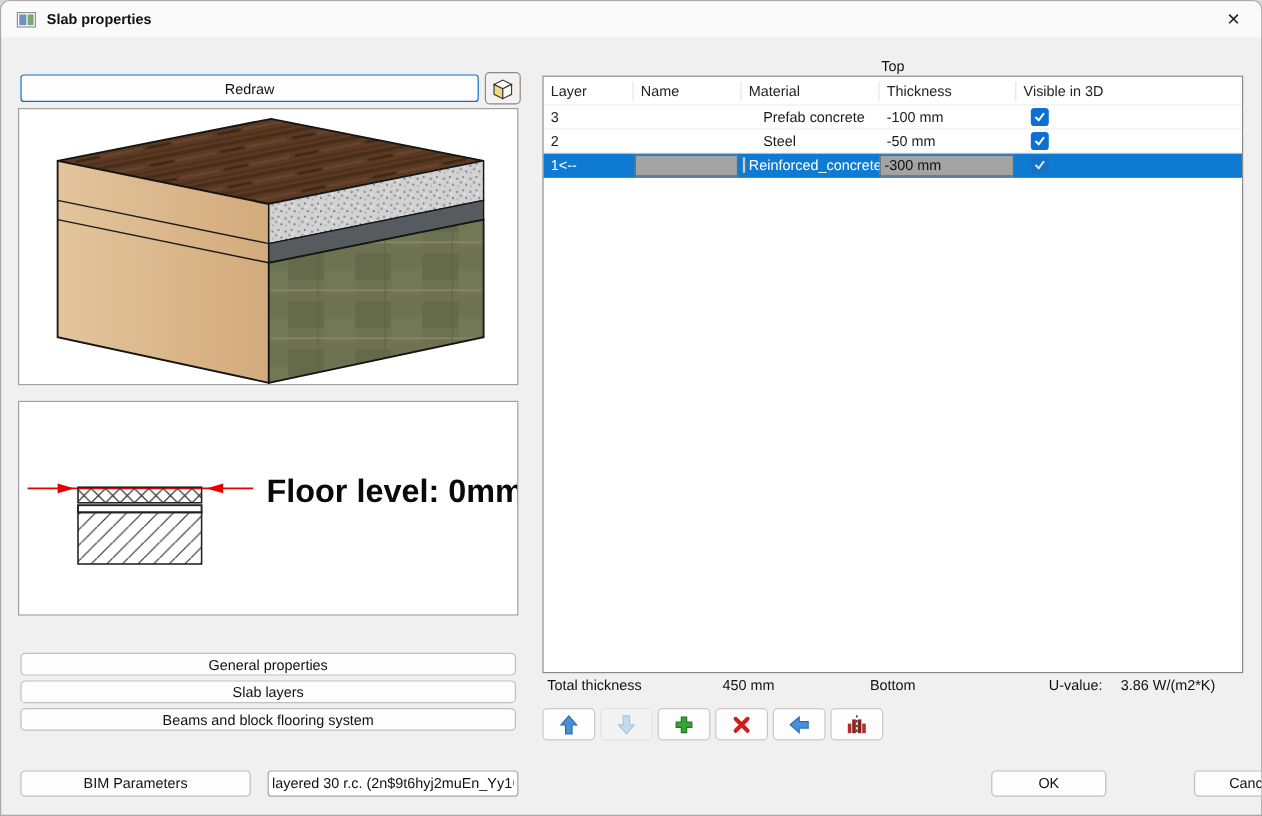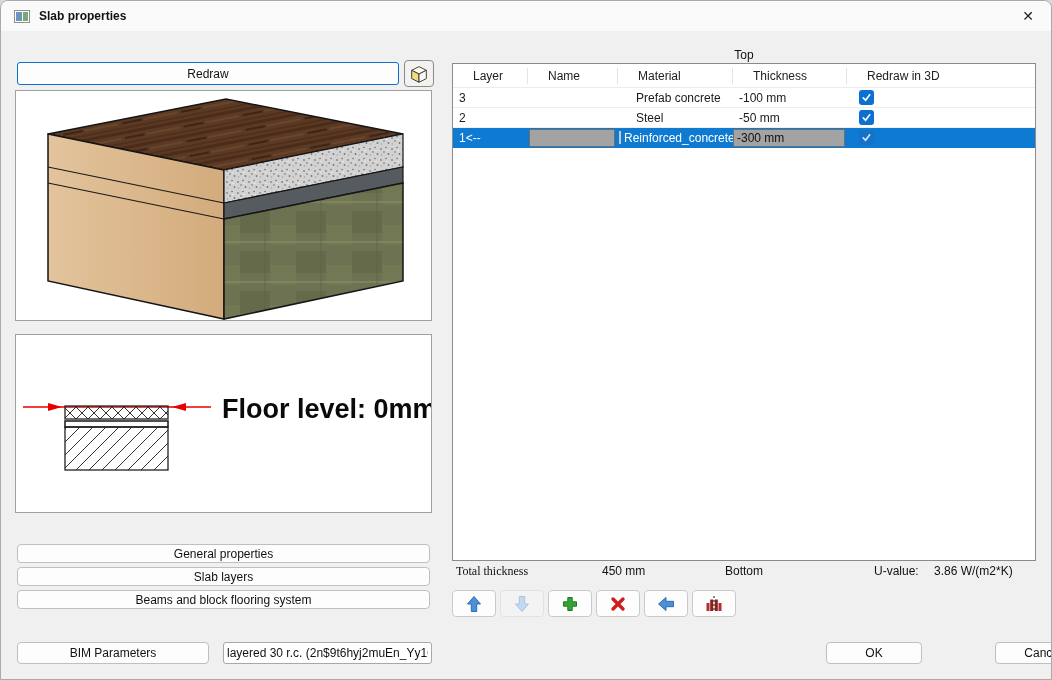--- a/index.html
+++ b/index.html
@@ -38,7 +38,7 @@
           border:1px solid #8a8a8a; }
   .g-row { display:grid; grid-template-columns:75px 90px 115px 114px 1fr; align-items:center; }
   .g-head { height:24px; border-bottom:1px solid #ededed; }
-  .g-head span { padding-left:20px; color:#222; border-right:1px solid #e4e4e4; height:16px; line-height:16px; }
+  .g-head span { padding-left:6px; color:#222; border-right:1px solid #e4e4e4; height:16px; line-height:16px; }
   .g-head span:last-child { border-right:none; }
   .row { height:20px; border-bottom:1px solid #efefef; }
   .cell { padding-left:6px; overflow:hidden; white-space:nowrap; }

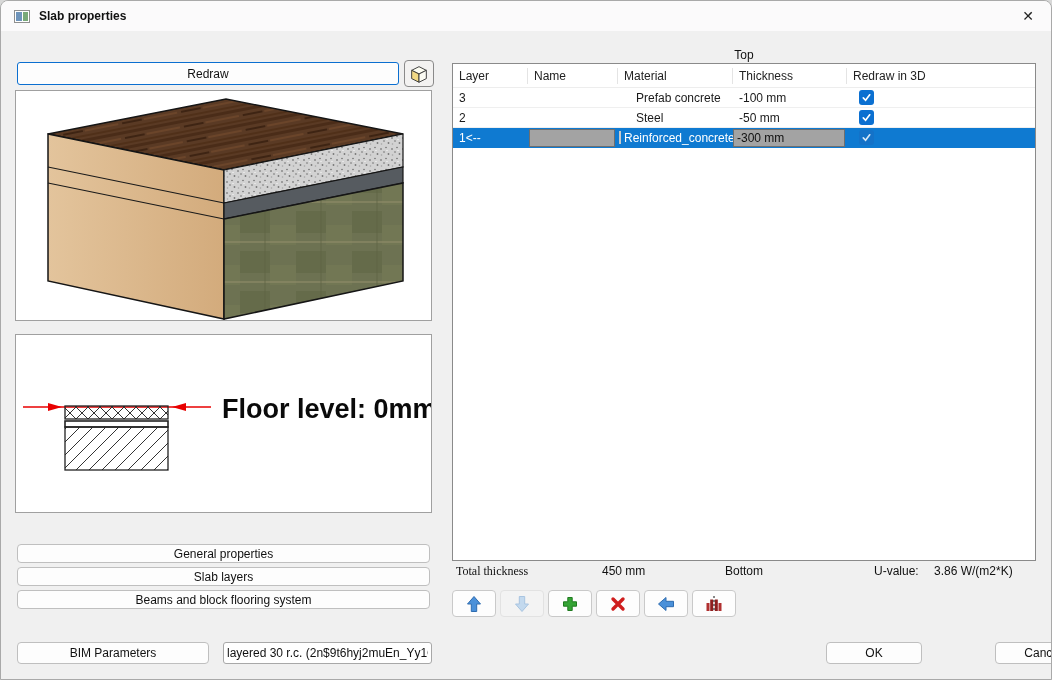--- a/index.html
+++ b/index.html
@@ -172,7 +172,7 @@
       <span>Name</span>
       <span>Material</span>
       <span>Thickness</span>
-      <span>Redraw in 3D</span>
+      <span>Visible in 3D</span>
     </div>
 
     <div class="g-row row">

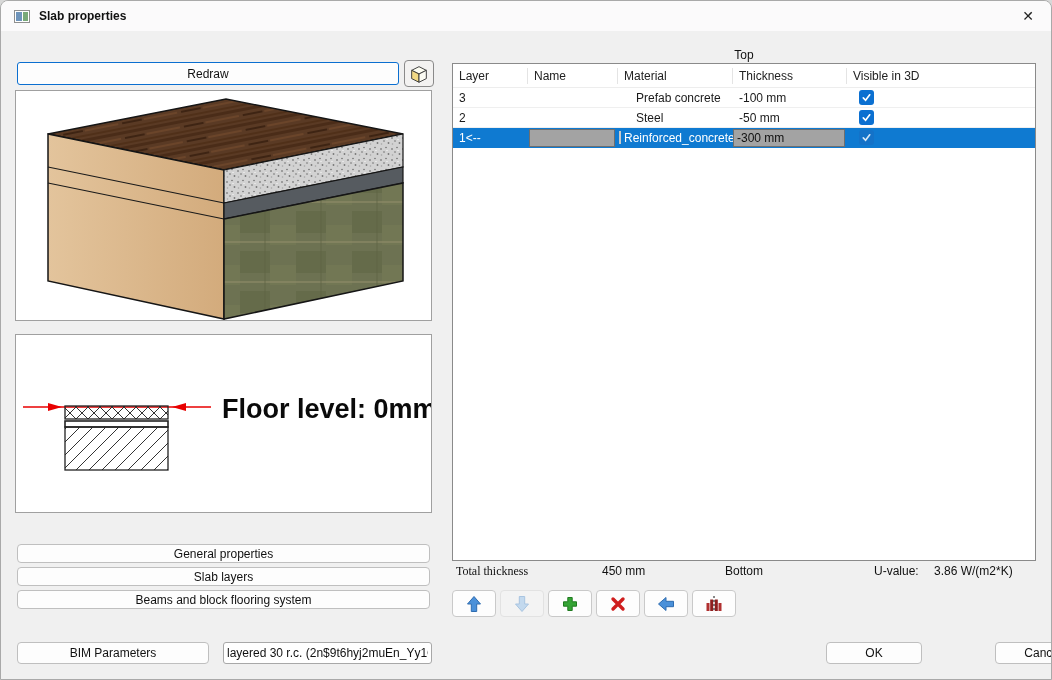--- a/index.html
+++ b/index.html
@@ -56,7 +56,7 @@
   .row.selected .checkbox { background:#1472c8; }
   
   .strip span { position:absolute; top:563px; color:#111; }
-  .s-tt { left:455px;font-family:Liberation Serif, serif; } .s-ttv { left:601px; } .s-uv { left:873px; } .s-uvv { left:933px; }
+  .s-tt { left:455px; } .s-ttv { left:601px; } .s-uv { left:873px; } .s-uvv { left:933px; }
   .bottomlabel { top:563px; }
   
   .tool { position:absolute; top:589px; width:44px; height:27px; background:#fdfdfd;

